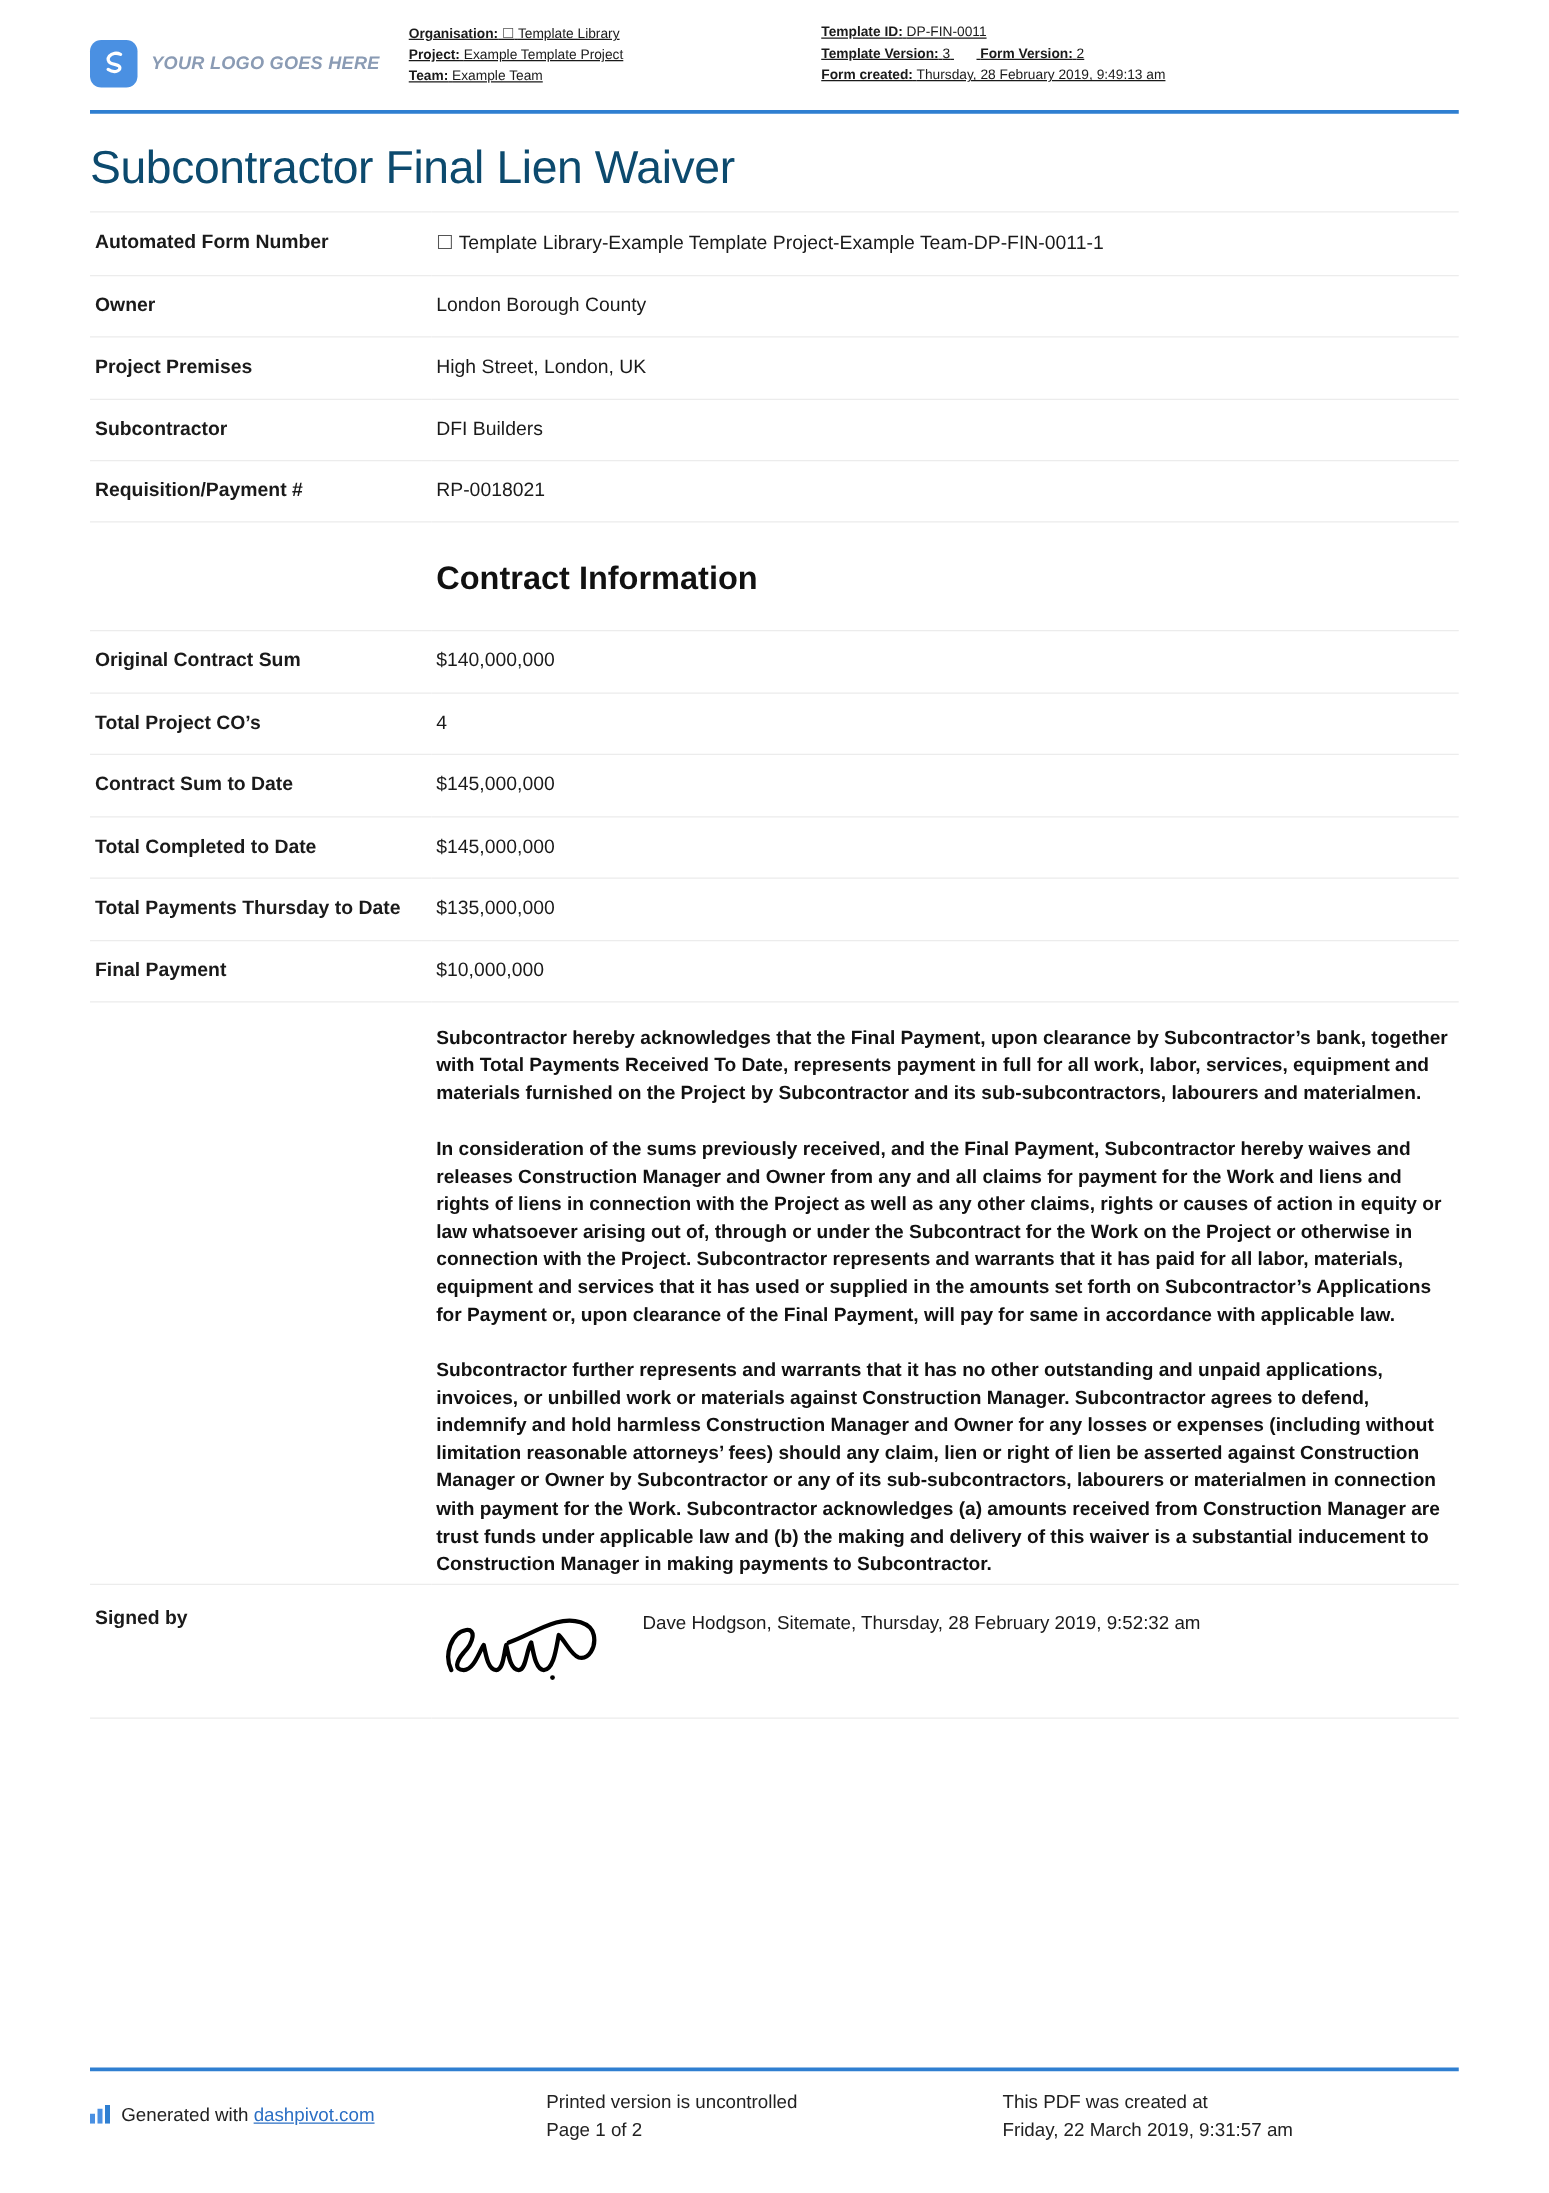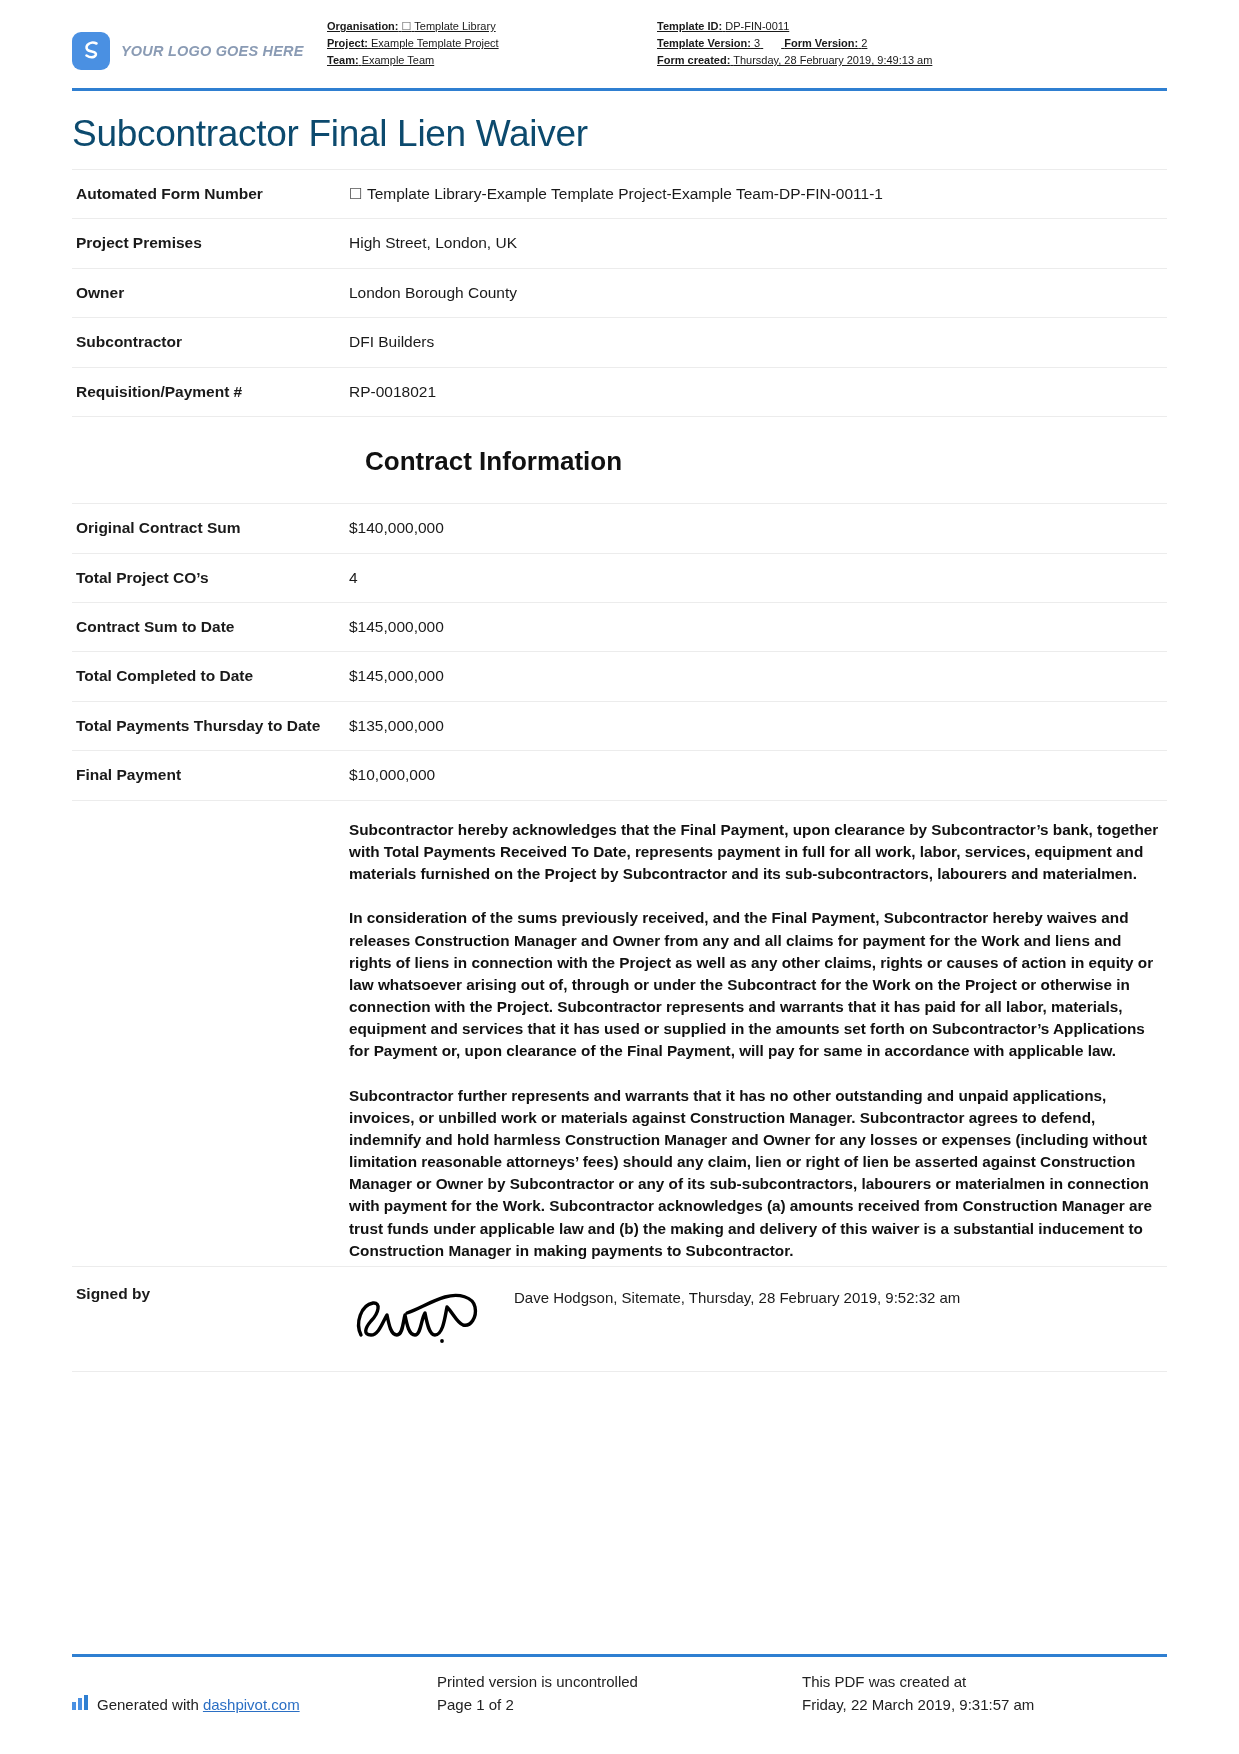--- a/index.html
+++ b/index.html
@@ -221,12 +221,12 @@
         <td class="col-value"><span class="mi">☐</span> <span>Template Library-Example Template Project-Example Team-DP-FIN-0011-1</span></td>
       </tr>
       <tr>
+        <td class="col-label">Owner</td>
+        <td class="col-value">London Borough County</td>
+      </tr>
+      <tr>
         <td class="col-label">Project Premises</td>
         <td class="col-value">High Street, London, UK</td>
-      </tr>
-      <tr>
-        <td class="col-label">Owner</td>
-        <td class="col-value">London Borough County</td>
       </tr>
       <tr>
         <td class="col-label">Subcontractor</td>

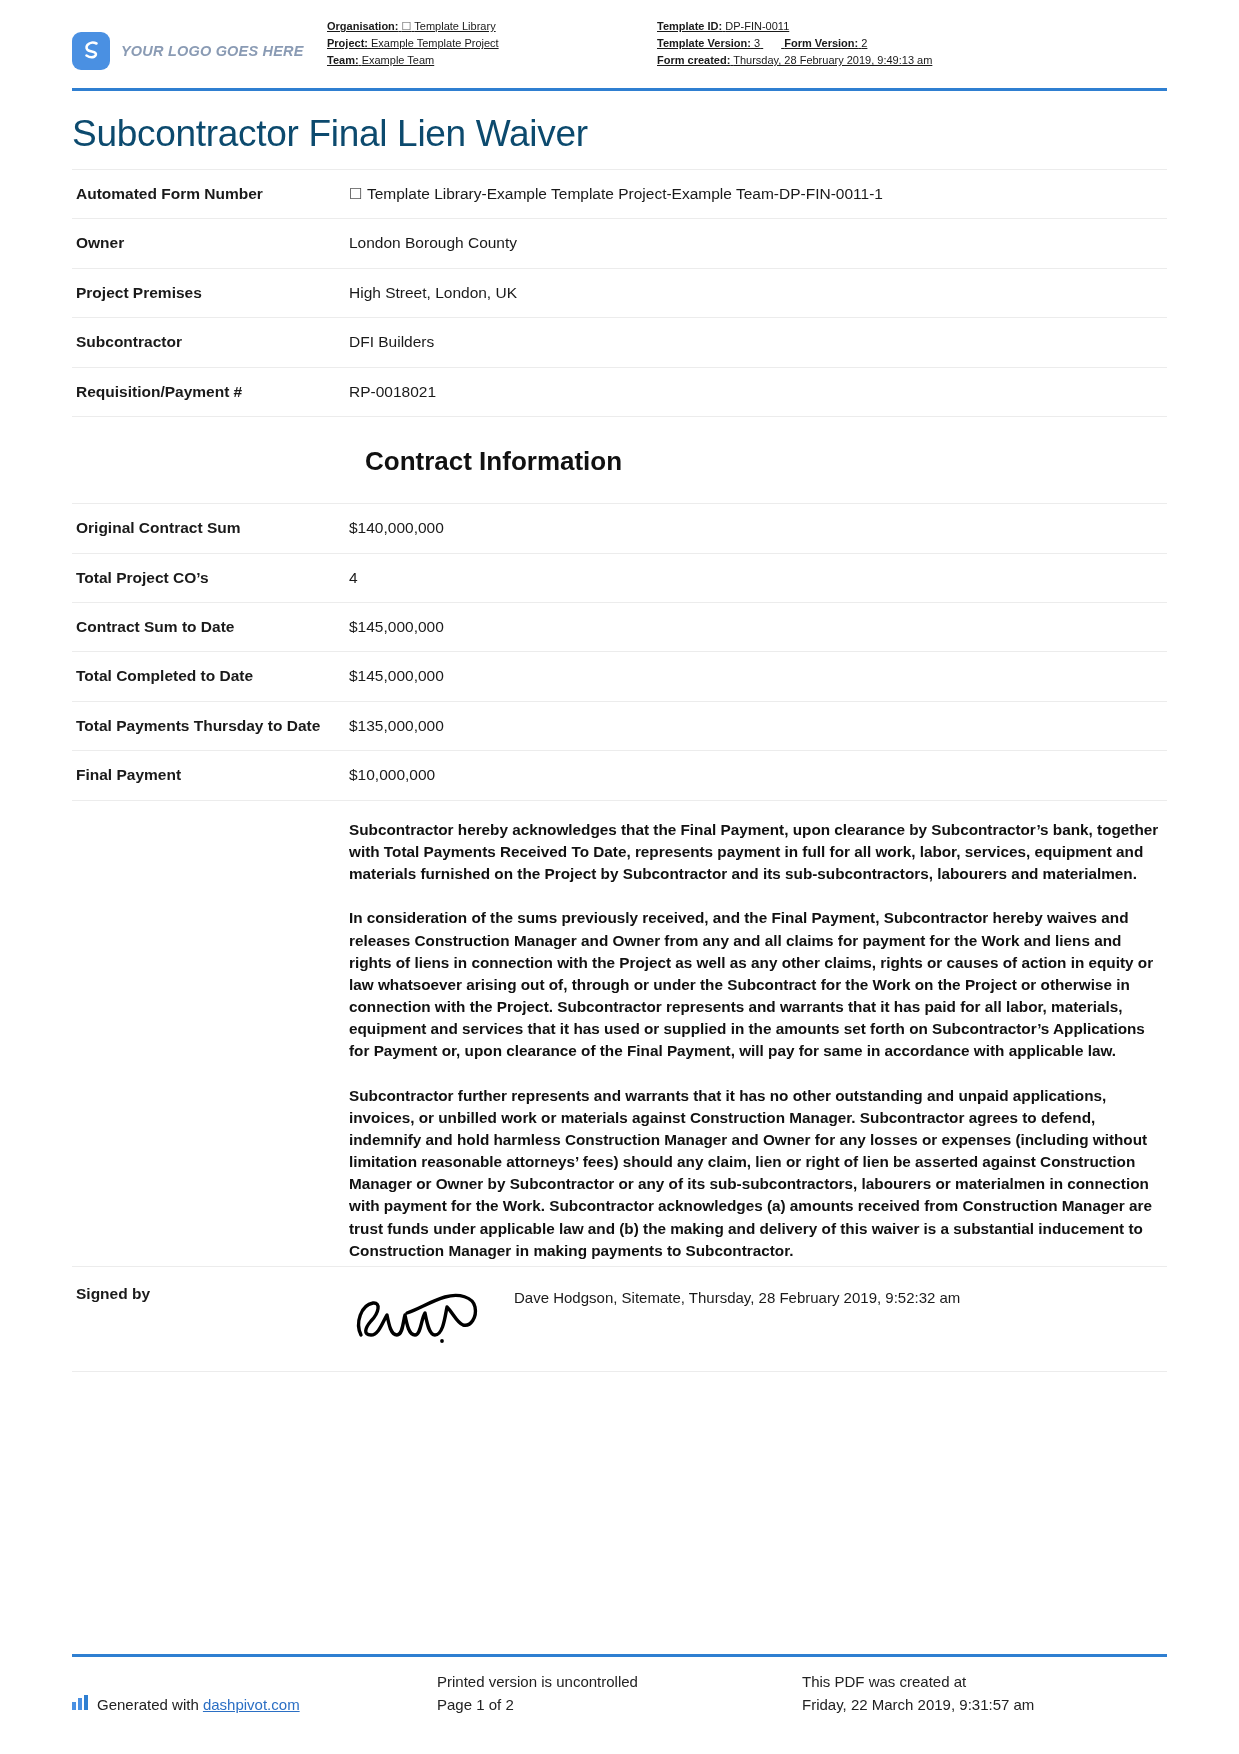--- a/index.html
+++ b/index.html
@@ -106,7 +106,6 @@
     font-size: 26px;
     font-weight: bold;
     color: #111;
-    margin-left: 16px;
   }
 
   .legal td {

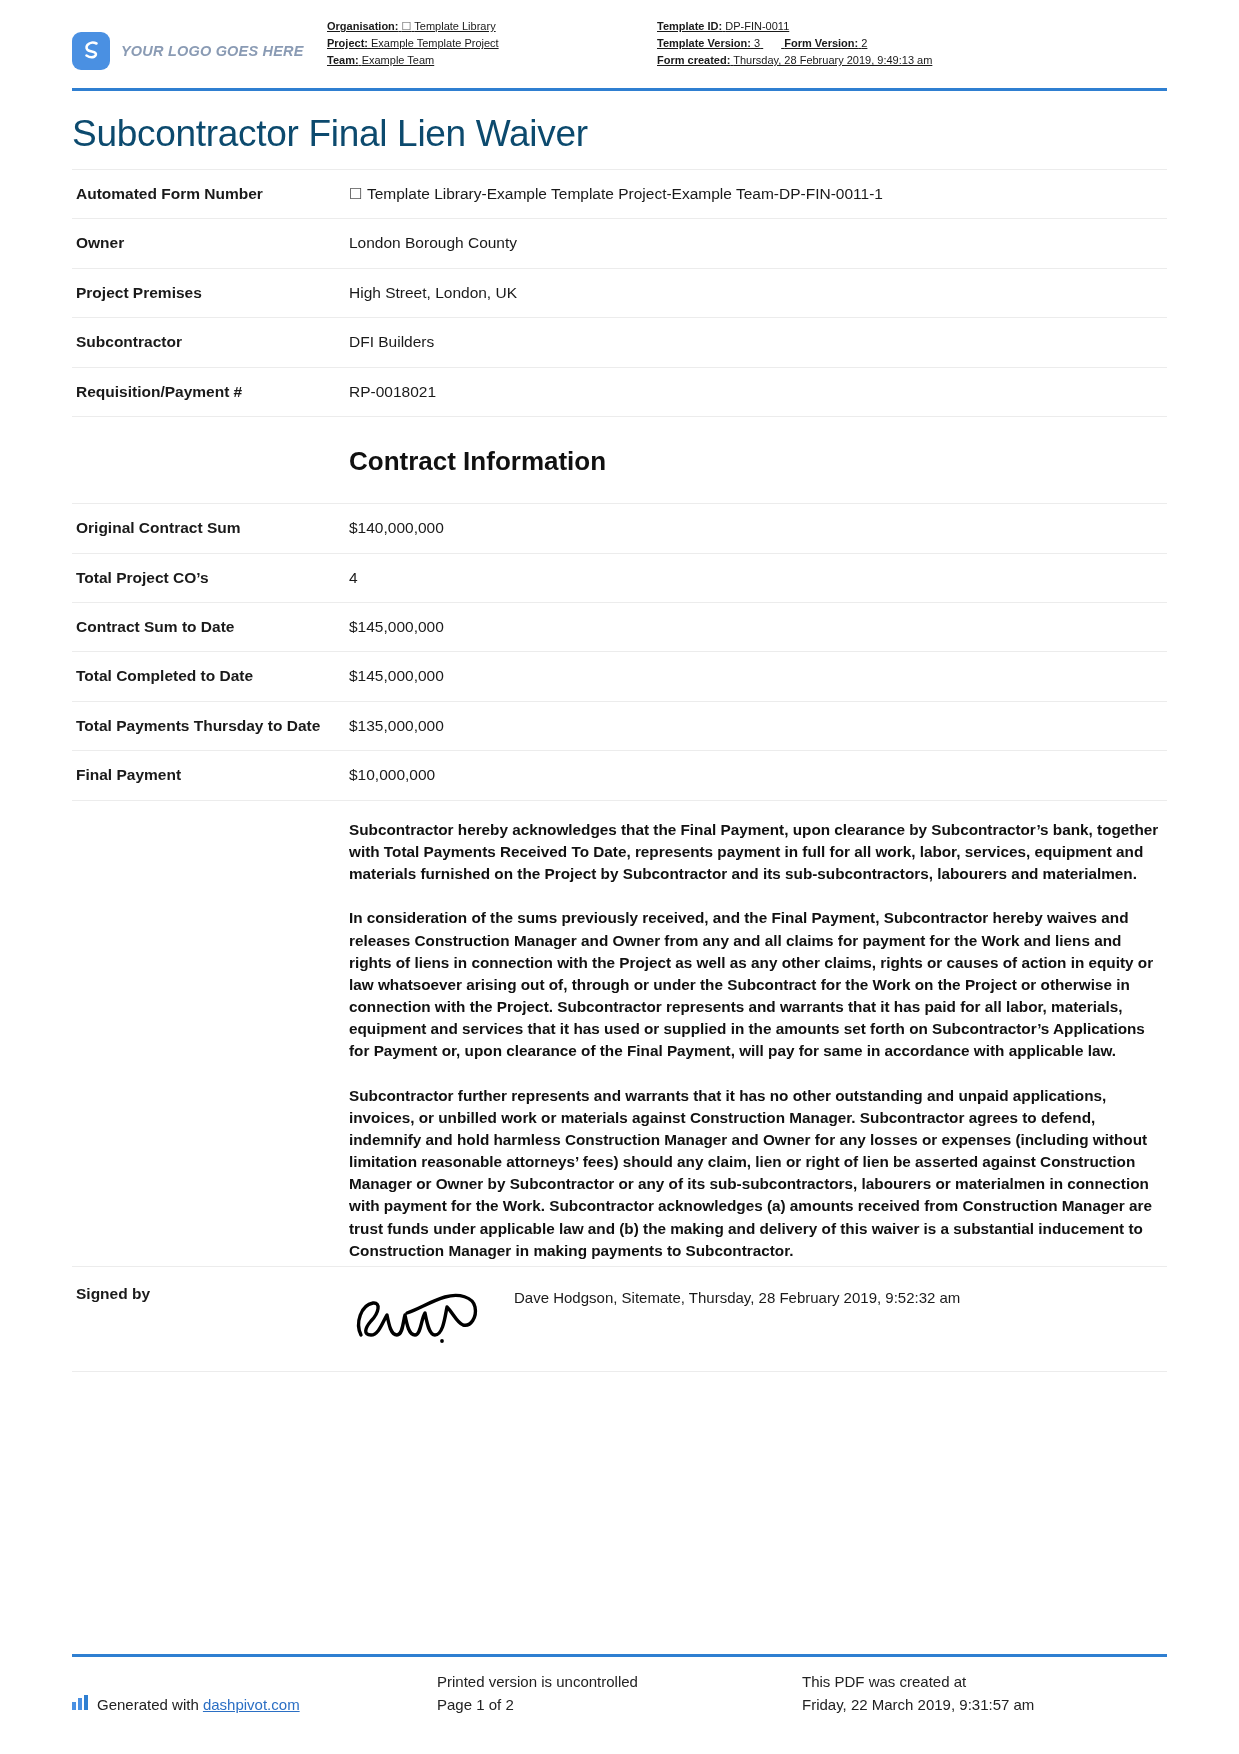--- a/index.html
+++ b/index.html
@@ -154,7 +154,7 @@
     color: #222;
   }
   .f-col { flex: 1 1 33%; }
-  .f-col.first { display: flex; align-items: flex-end; }
+  .f-col.first { display: flex; align-items: center; }
   .bars { display: inline-block; margin-right: 8px; padding-top: 3px; }
   .footer a { color: #2b6fc4; text-decoration: underline; }
 </style>

